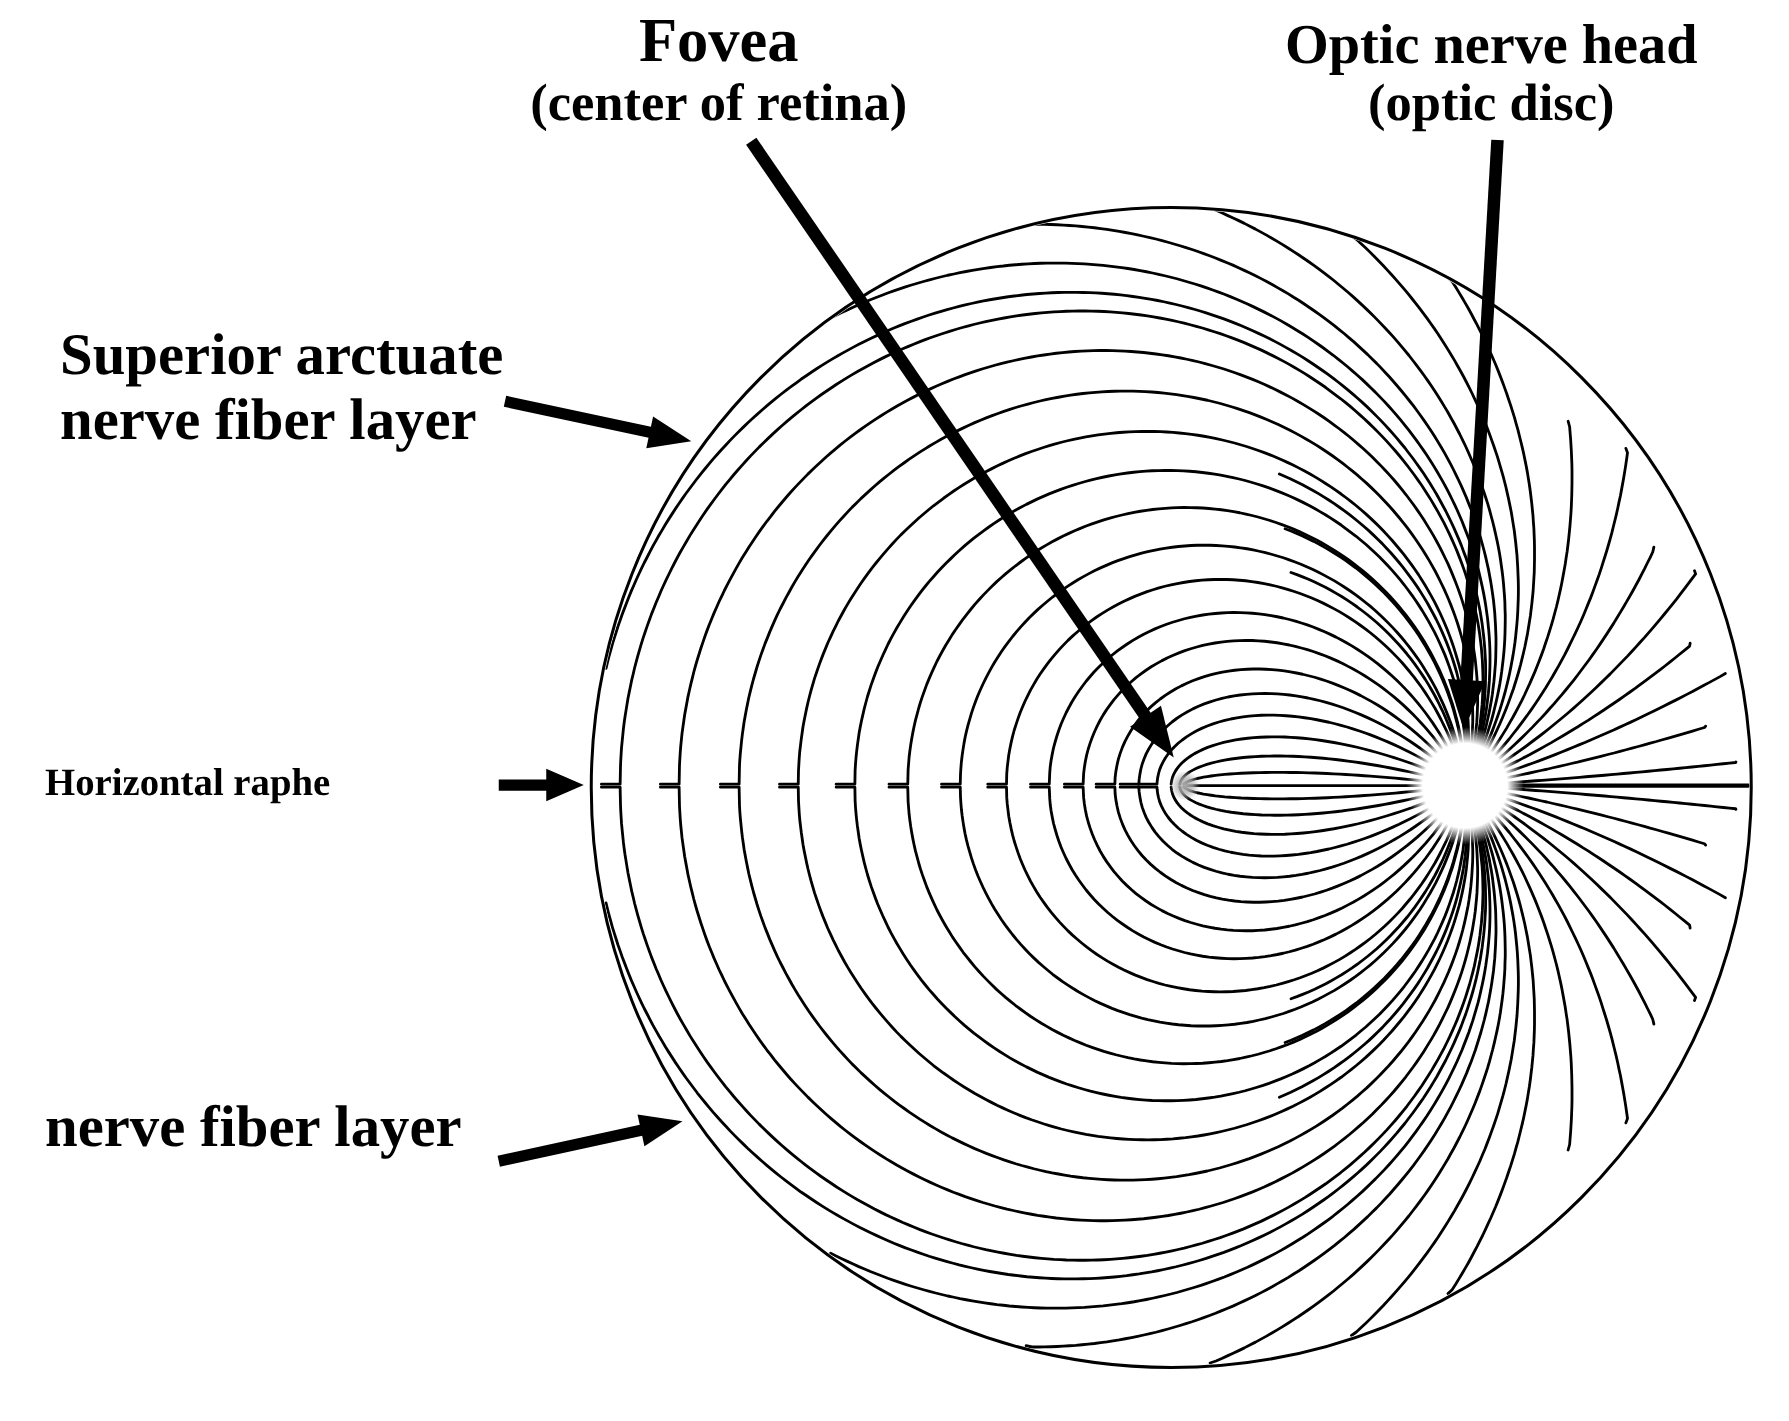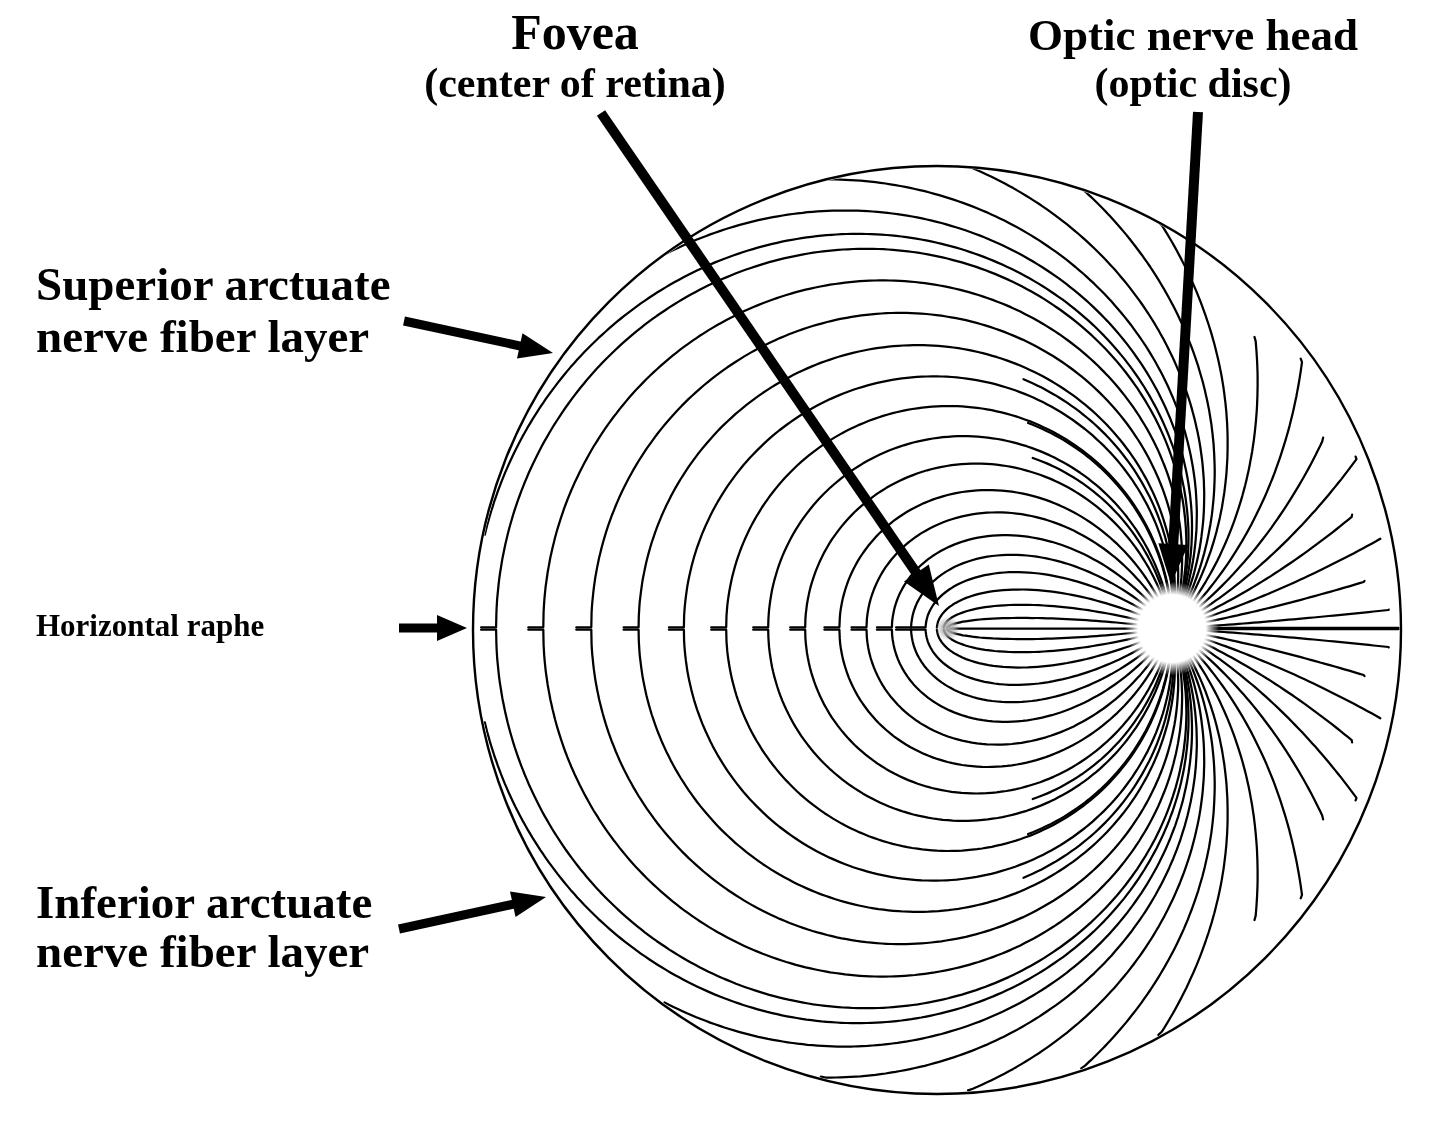--- a/index.html
+++ b/index.html
@@ -25,7 +25,7 @@
   #lbl-onh .l1{font-size:45px;line-height:50px;}
   #lbl-onh .l2{font-size:42px;line-height:46px;}
   #lbl-superior{left:36px;top:258px;}
-  #lbl-superior .l1,#lbl-superior .l2{font-size:47px;line-height:52px;}
+  #lbl-superior .l1,#lbl-superior .l2{font-size:47px;line-height:52px;margin-left:12px;}
   #lbl-raphe{left:36px;top:599px;font-size:31px;line-height:54px;}
   #lbl-inferior{left:36px;top:878px;}
   #lbl-inferior .l1,#lbl-inferior .l2{font-size:47px;line-height:49px;}

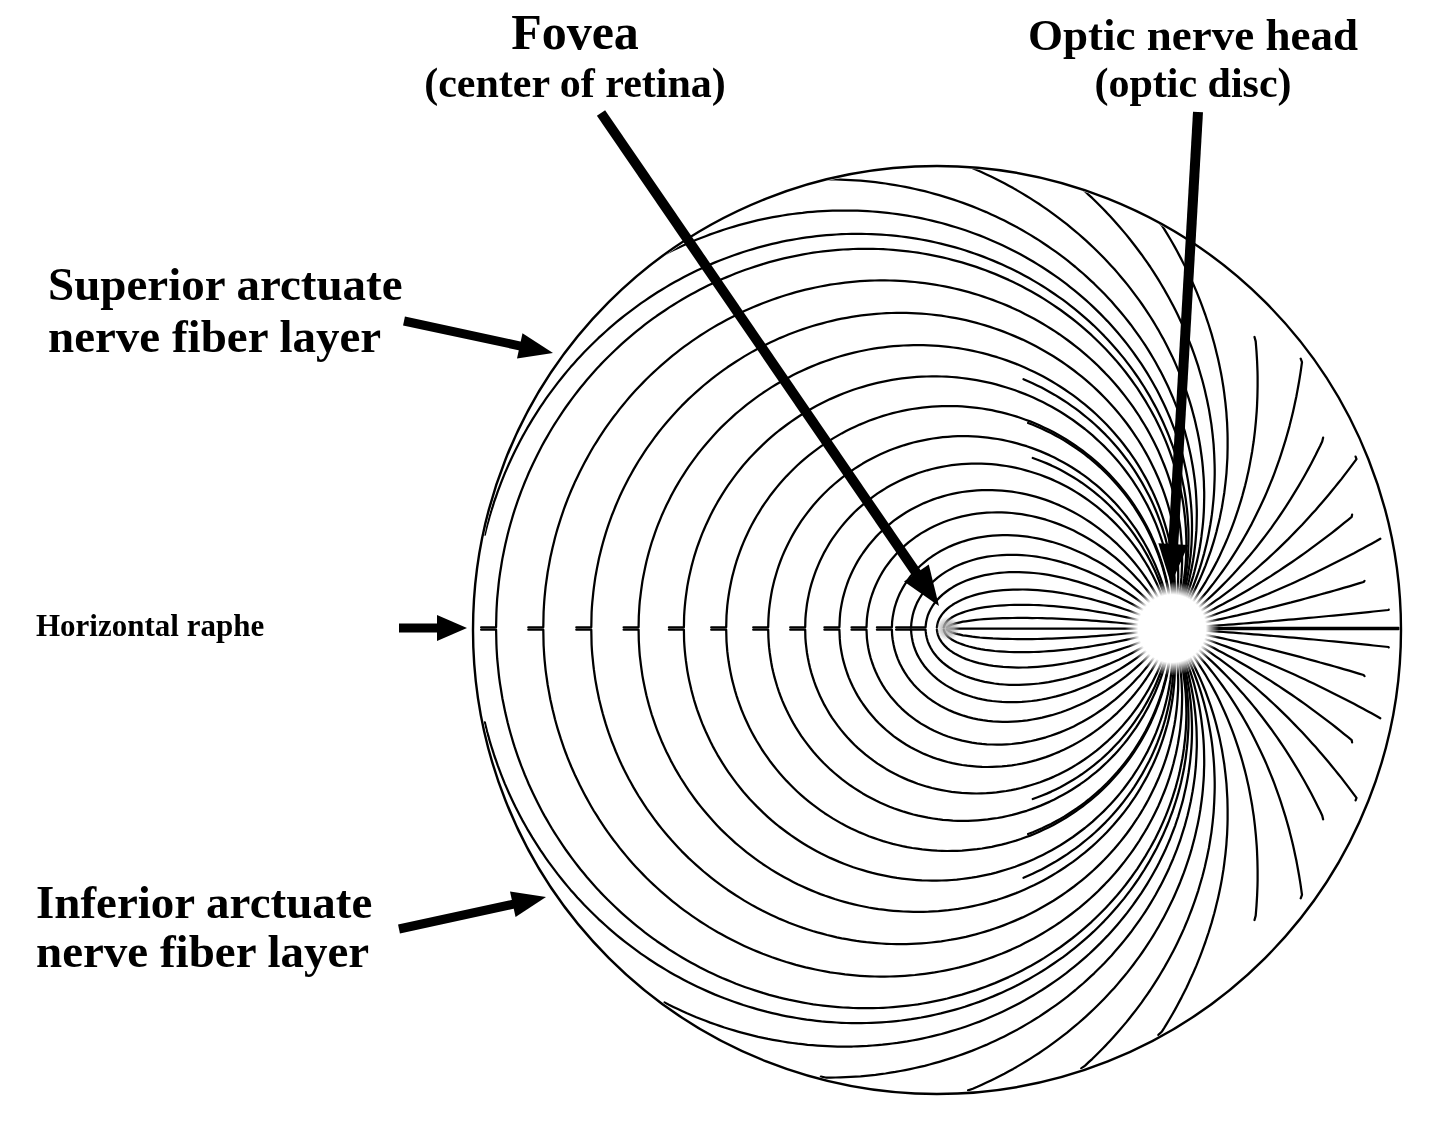--- a/index.html
+++ b/index.html
@@ -167,7 +167,6 @@
   </div>
 
   <div class="lbl" id="lbl-inferior">
-    <div class="l1">Inferior arctuate</div>
     <div class="l2">nerve fiber layer</div>
   </div>
 </div>

